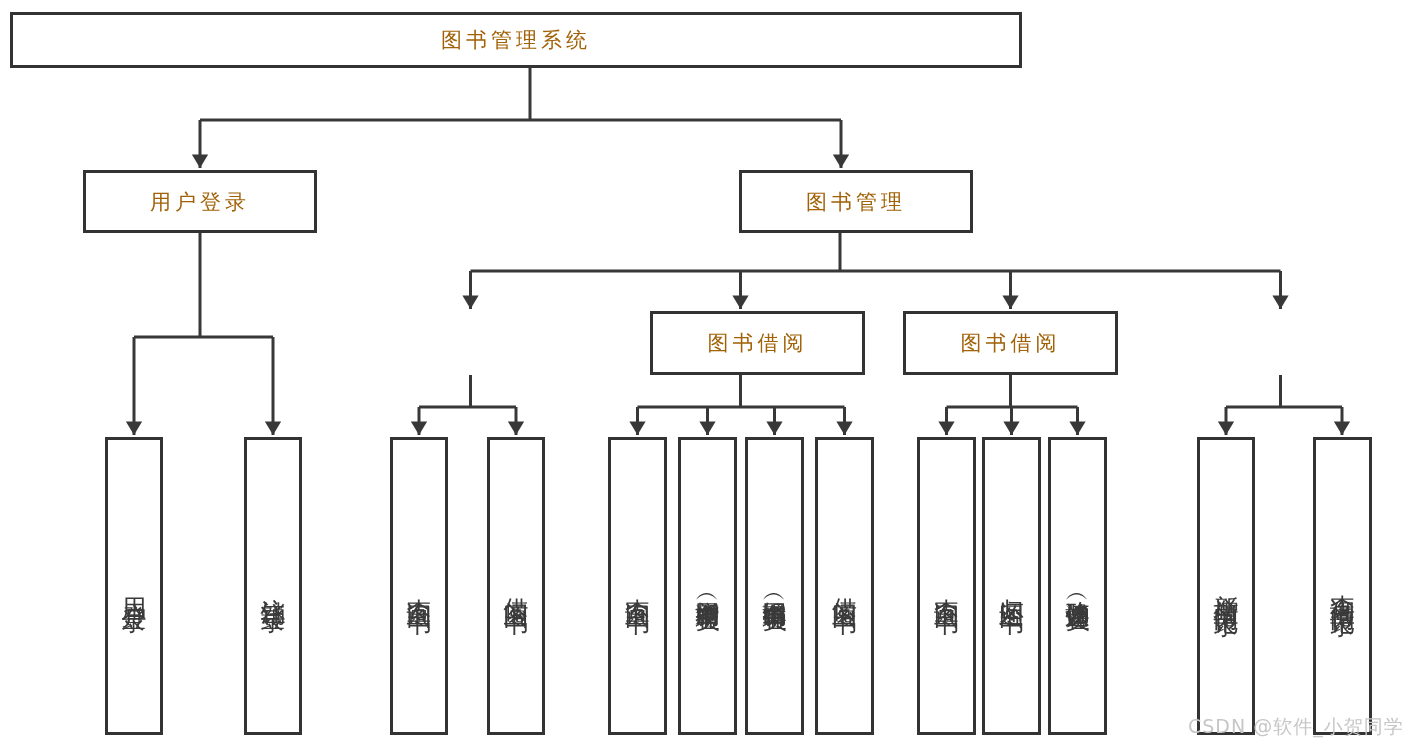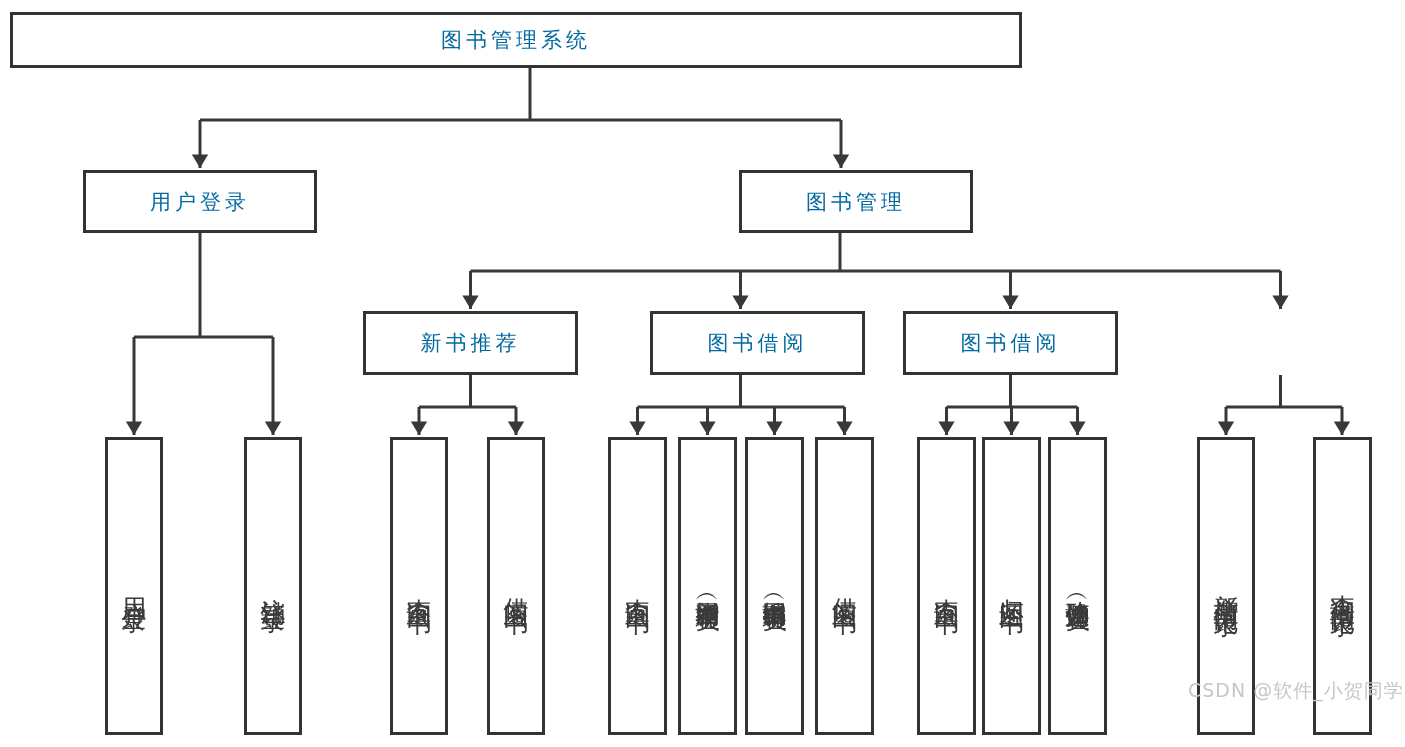--- a/index.html
+++ b/index.html
@@ -17,7 +17,7 @@
     border:3px solid #333333;
     background:#ffffff;
     display:flex;align-items:center;justify-content:center;
-    font-size:21px;letter-spacing:4px;color:#0369a1;
+    font-size:21px;letter-spacing:4px;color:#a16207;
     white-space:nowrap;
   }
   .root{left:10px;top:12px;width:1012px;height:56px;}

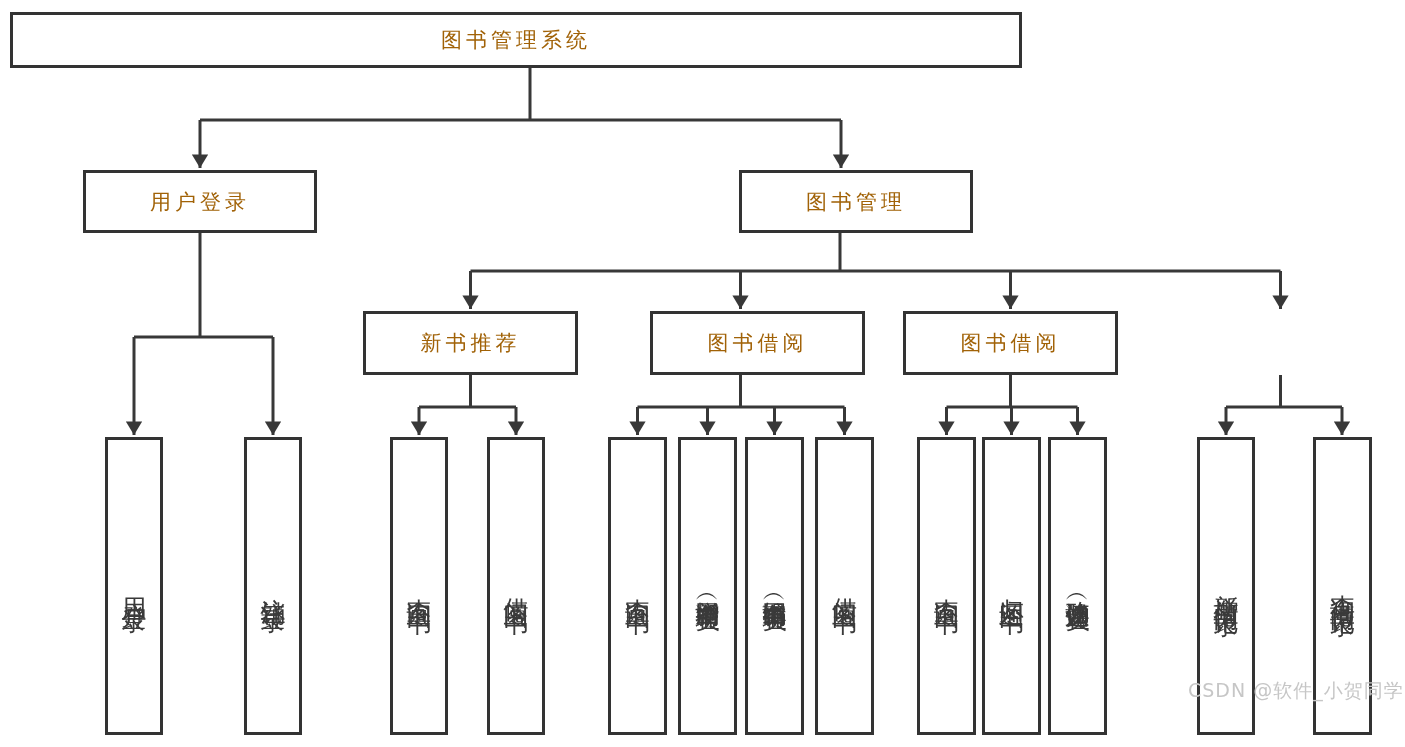--- a/index.html
+++ b/index.html
@@ -94,7 +94,6 @@
   <div class="hbox lvl2" style="left:83px">用户登录</div>
   <div class="hbox lvl2" style="left:739px">图书管理</div>
 
-  <div class="hbox lvl3" style="left:363px">新书推荐</div>
   <div class="hbox lvl3" style="left:650px">图书借阅</div>
   <div class="hbox lvl3" style="left:903px">图书借阅</div>
 

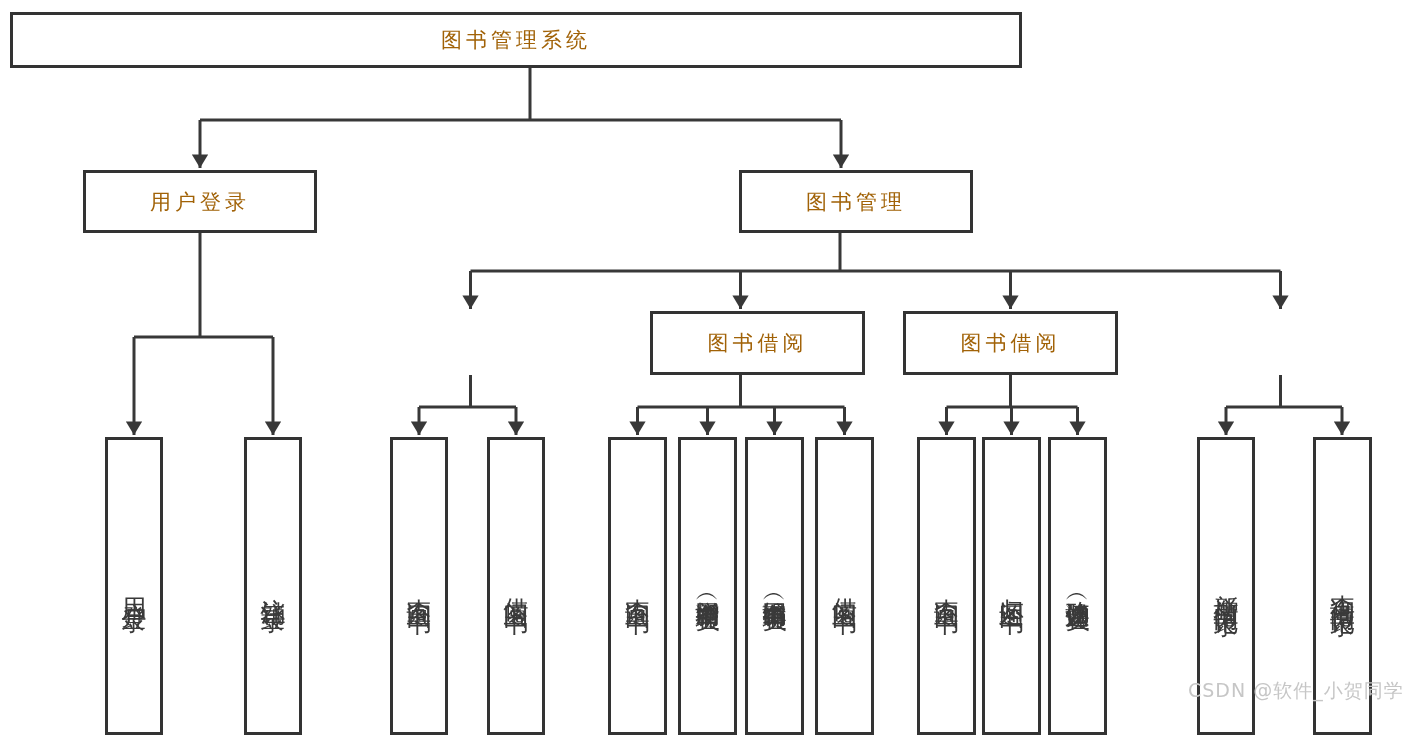--- a/index.html
+++ b/index.html
@@ -36,7 +36,7 @@
   }
   .leaf.tight{letter-spacing:1px;font-size:24px;}
   .watermark{
-    position:absolute;left:1188px;top:678px;
+    position:absolute;left:1188px;top:714px;
     font-size:19px;color:#c6c6c6;letter-spacing:1px;
     white-space:nowrap;
   }

